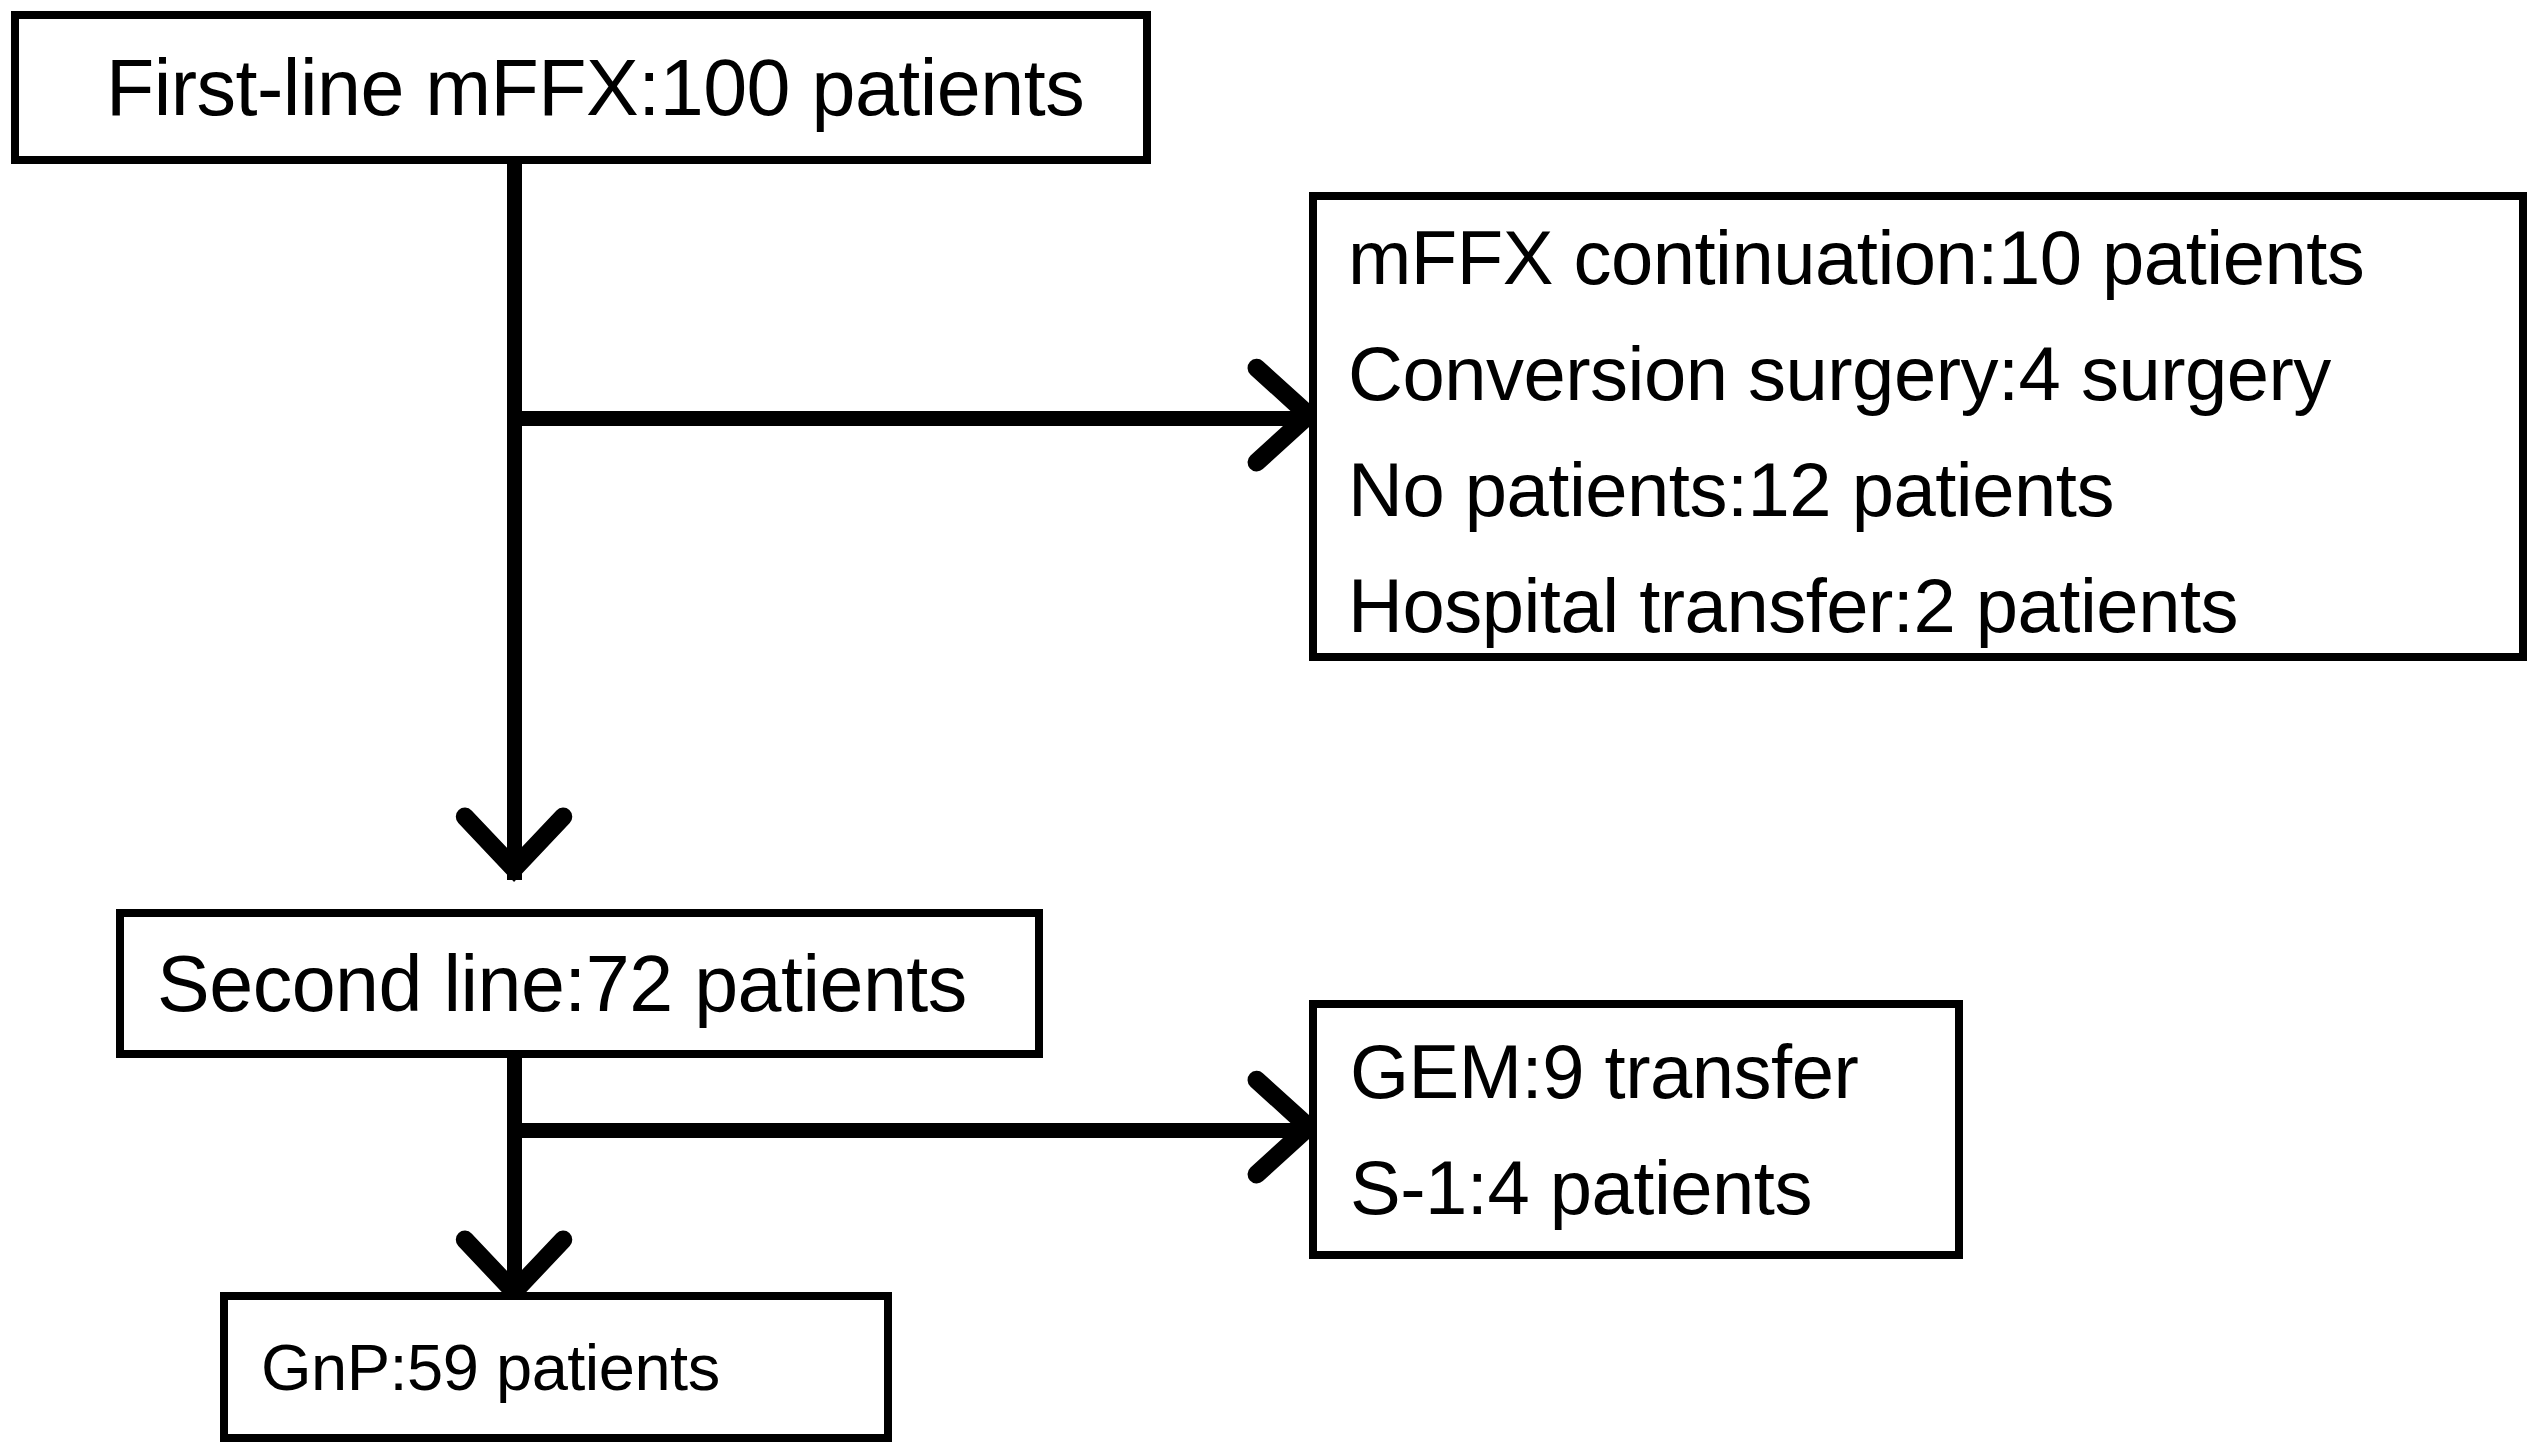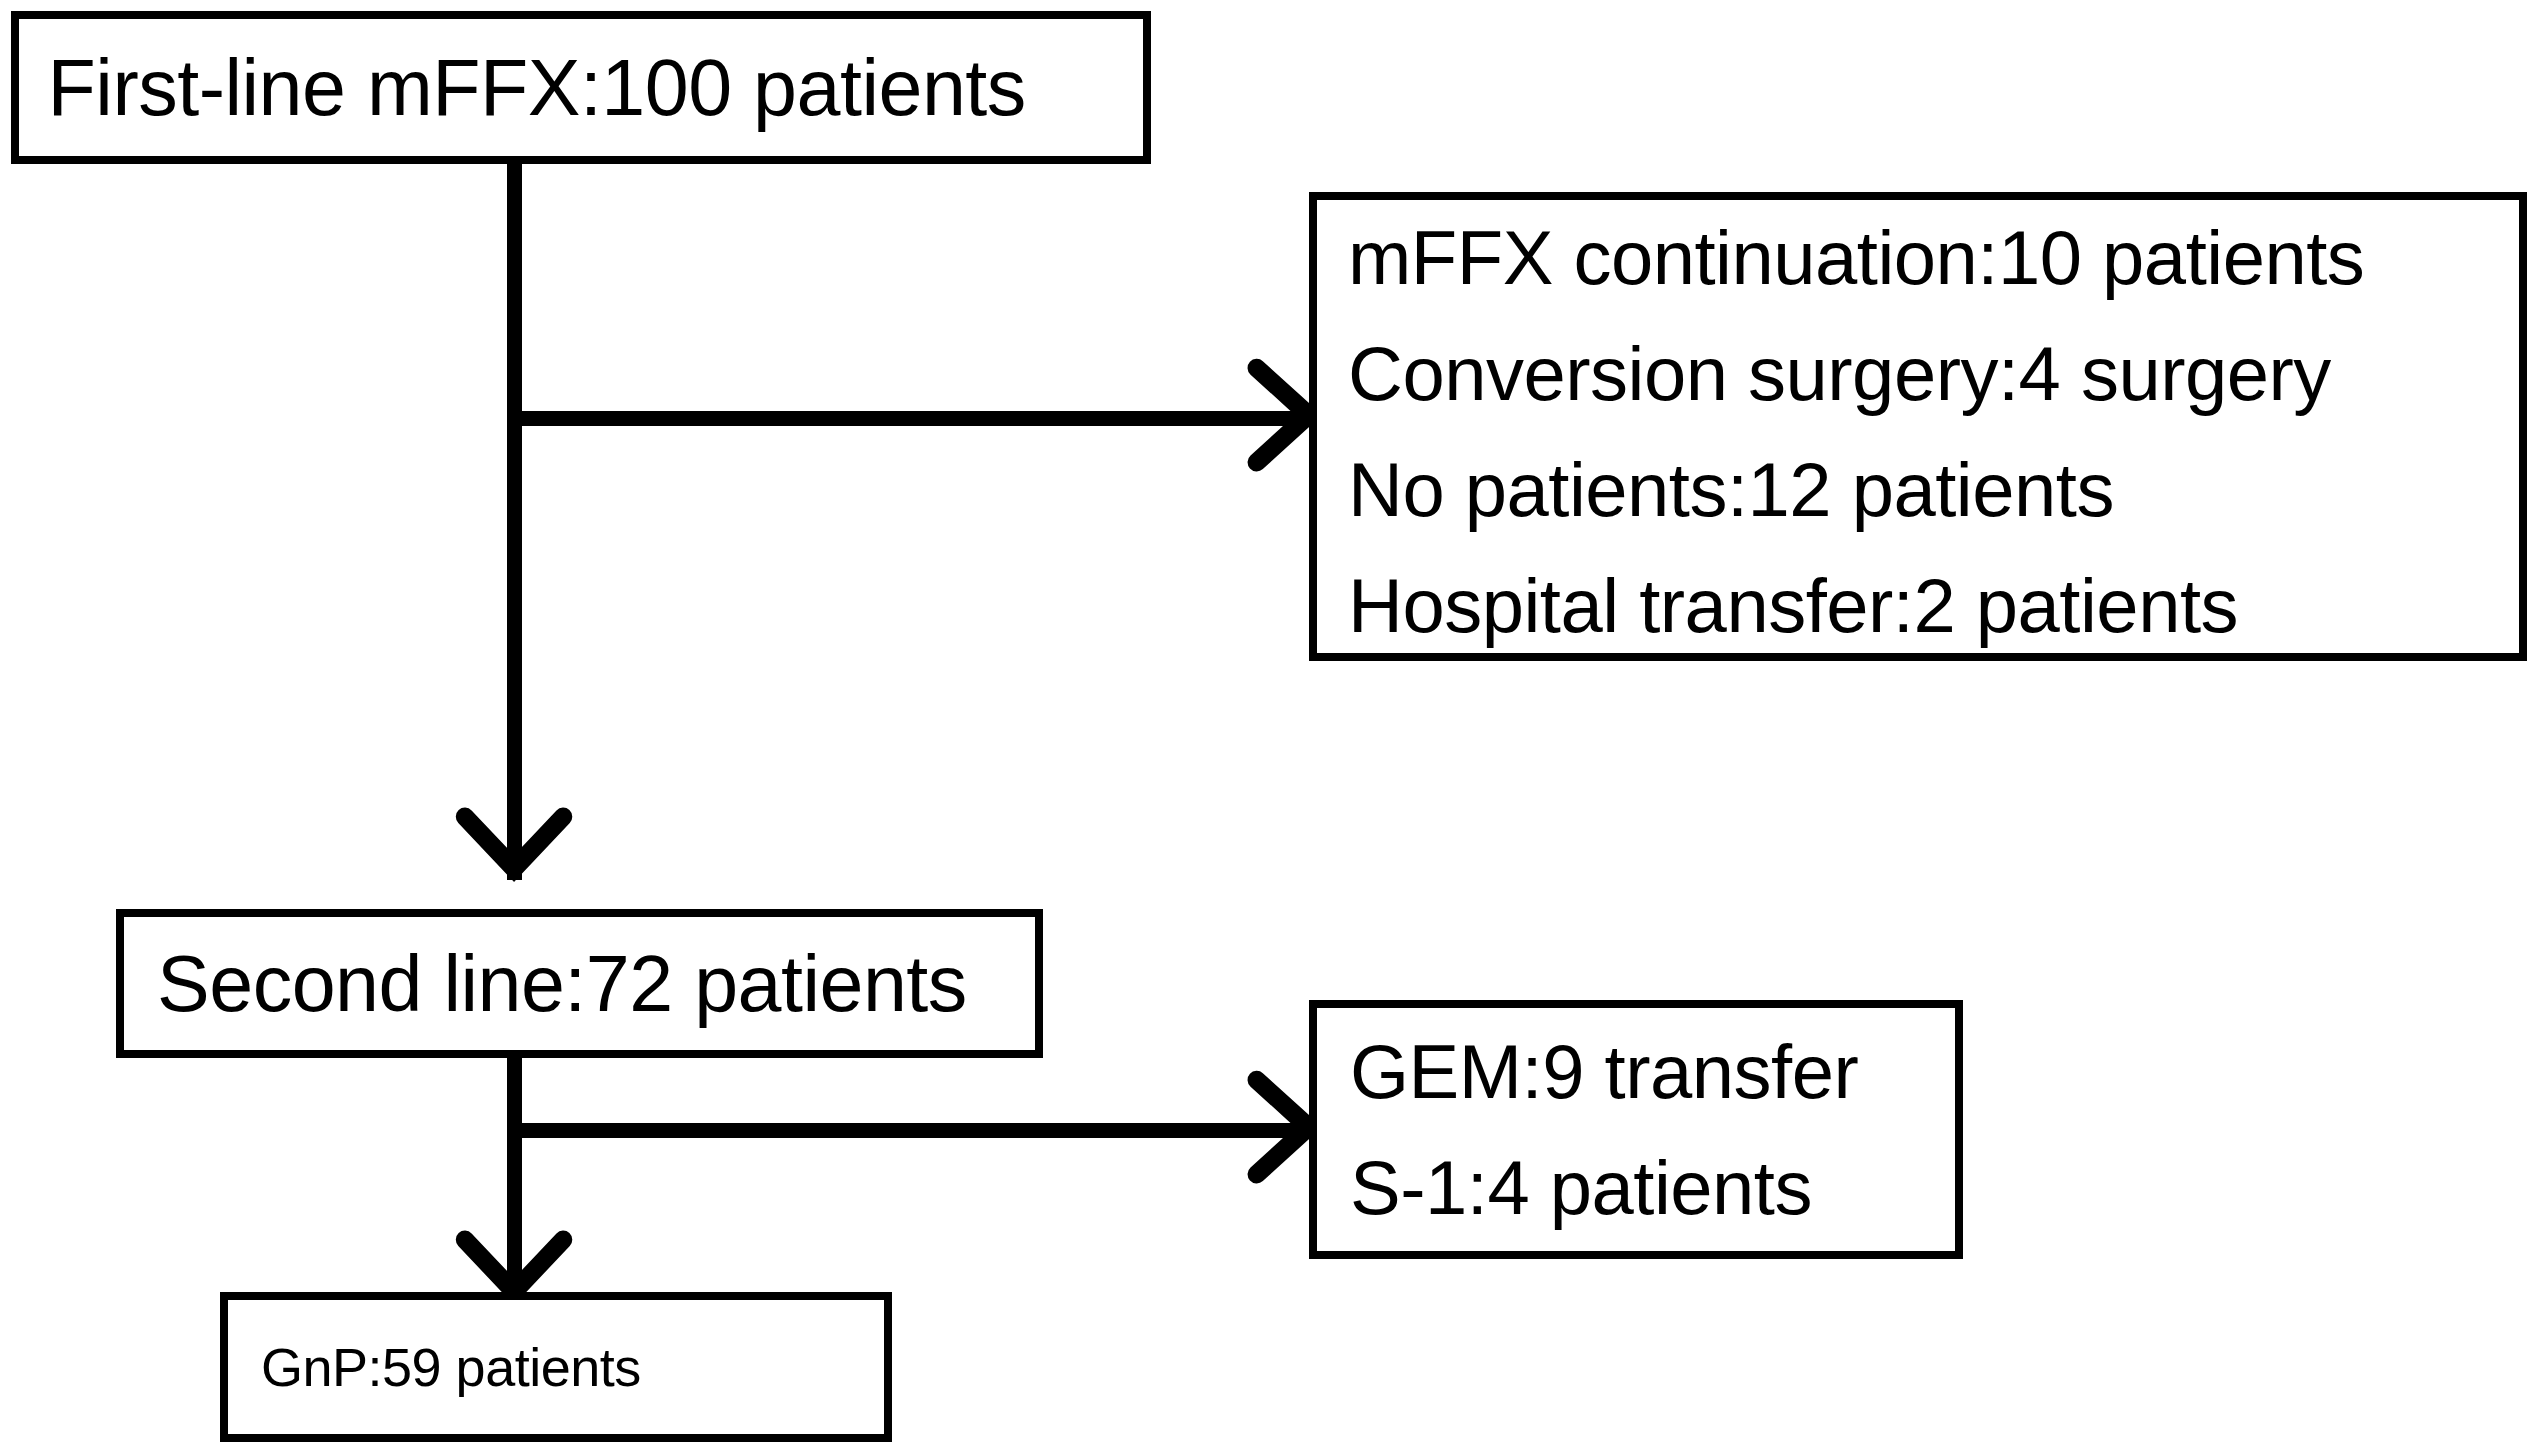--- a/index.html
+++ b/index.html
@@ -37,7 +37,7 @@
     width: 1140px; height: 153px;
     padding-left: 29px;
   }
-  #node-first-line .line { font-size: 79px; line-height: 89px; }
+  #node-first-line .line { font-size: 79px; line-height: 89px; text-align: center; }
 
   #node-offtreatment {
     left: 1309px; top: 192px;

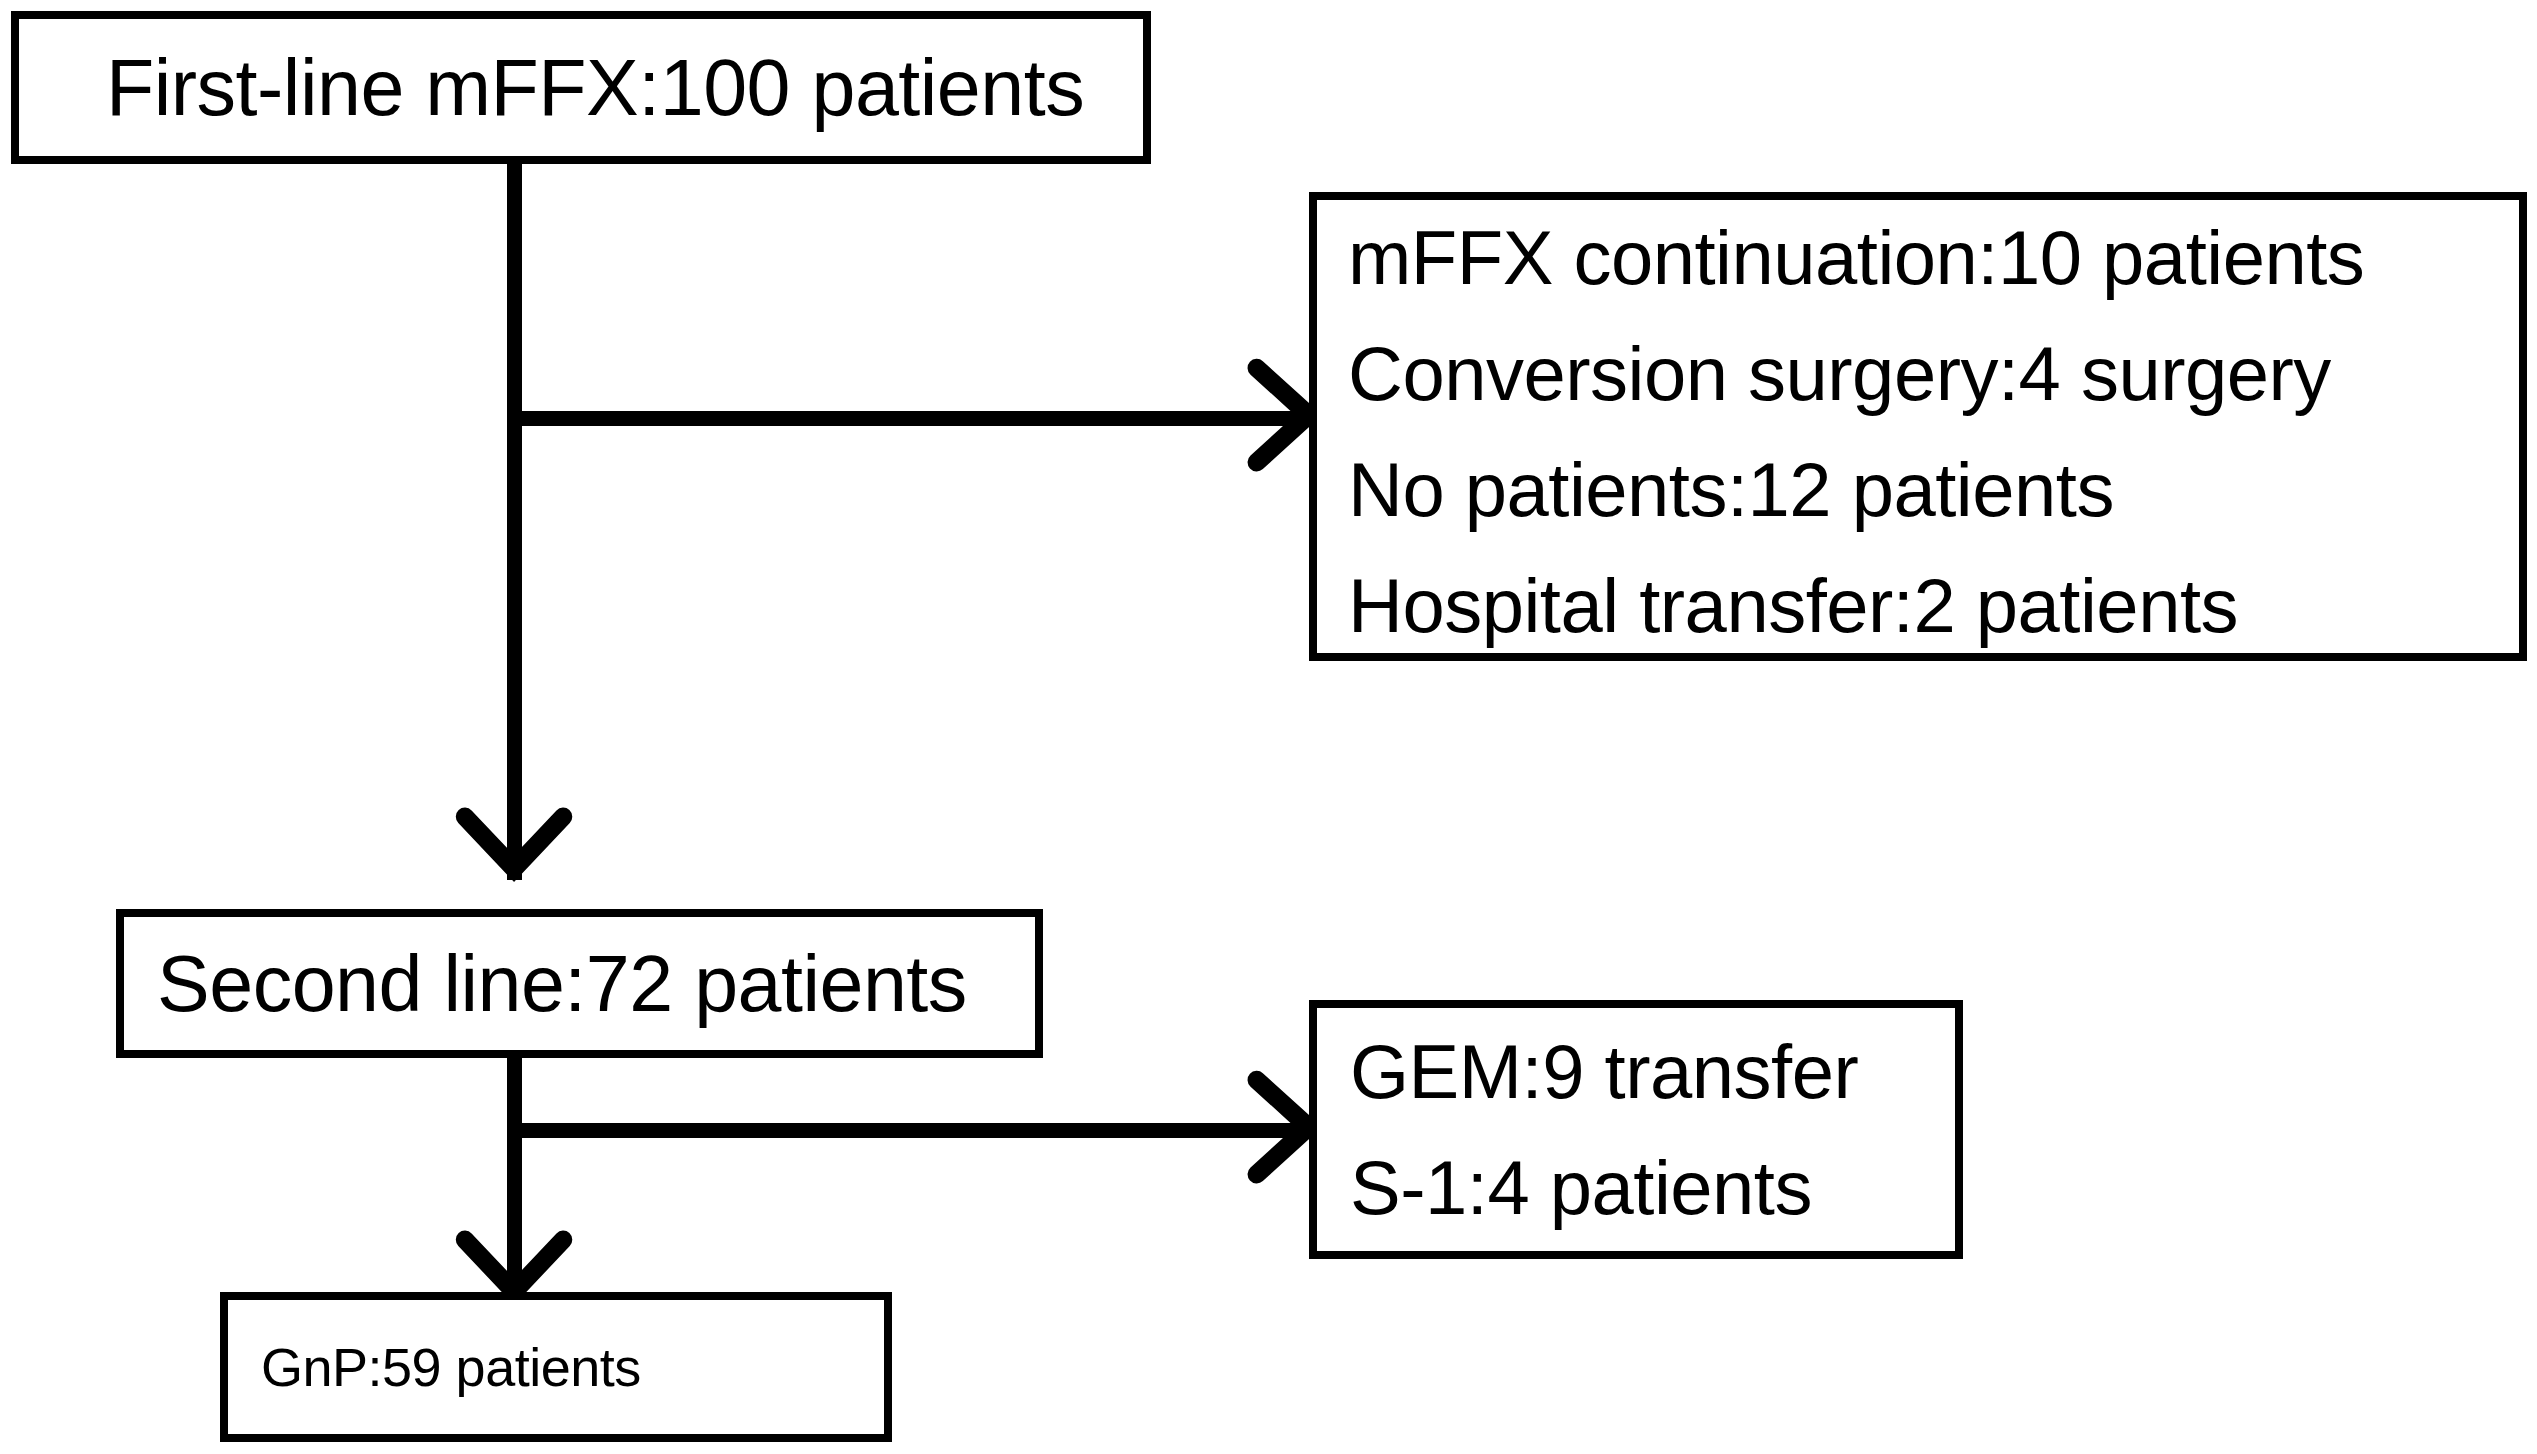--- a/index.html
+++ b/index.html
@@ -65,7 +65,7 @@
     width: 672px; height: 150px;
     padding-left: 33px;
   }
-  #node-gnp .line { font-size: 54px; line-height: 89px; }
+  #node-gnp .line { font-size: 65px; line-height: 89px; }
 
   
   .vline {

